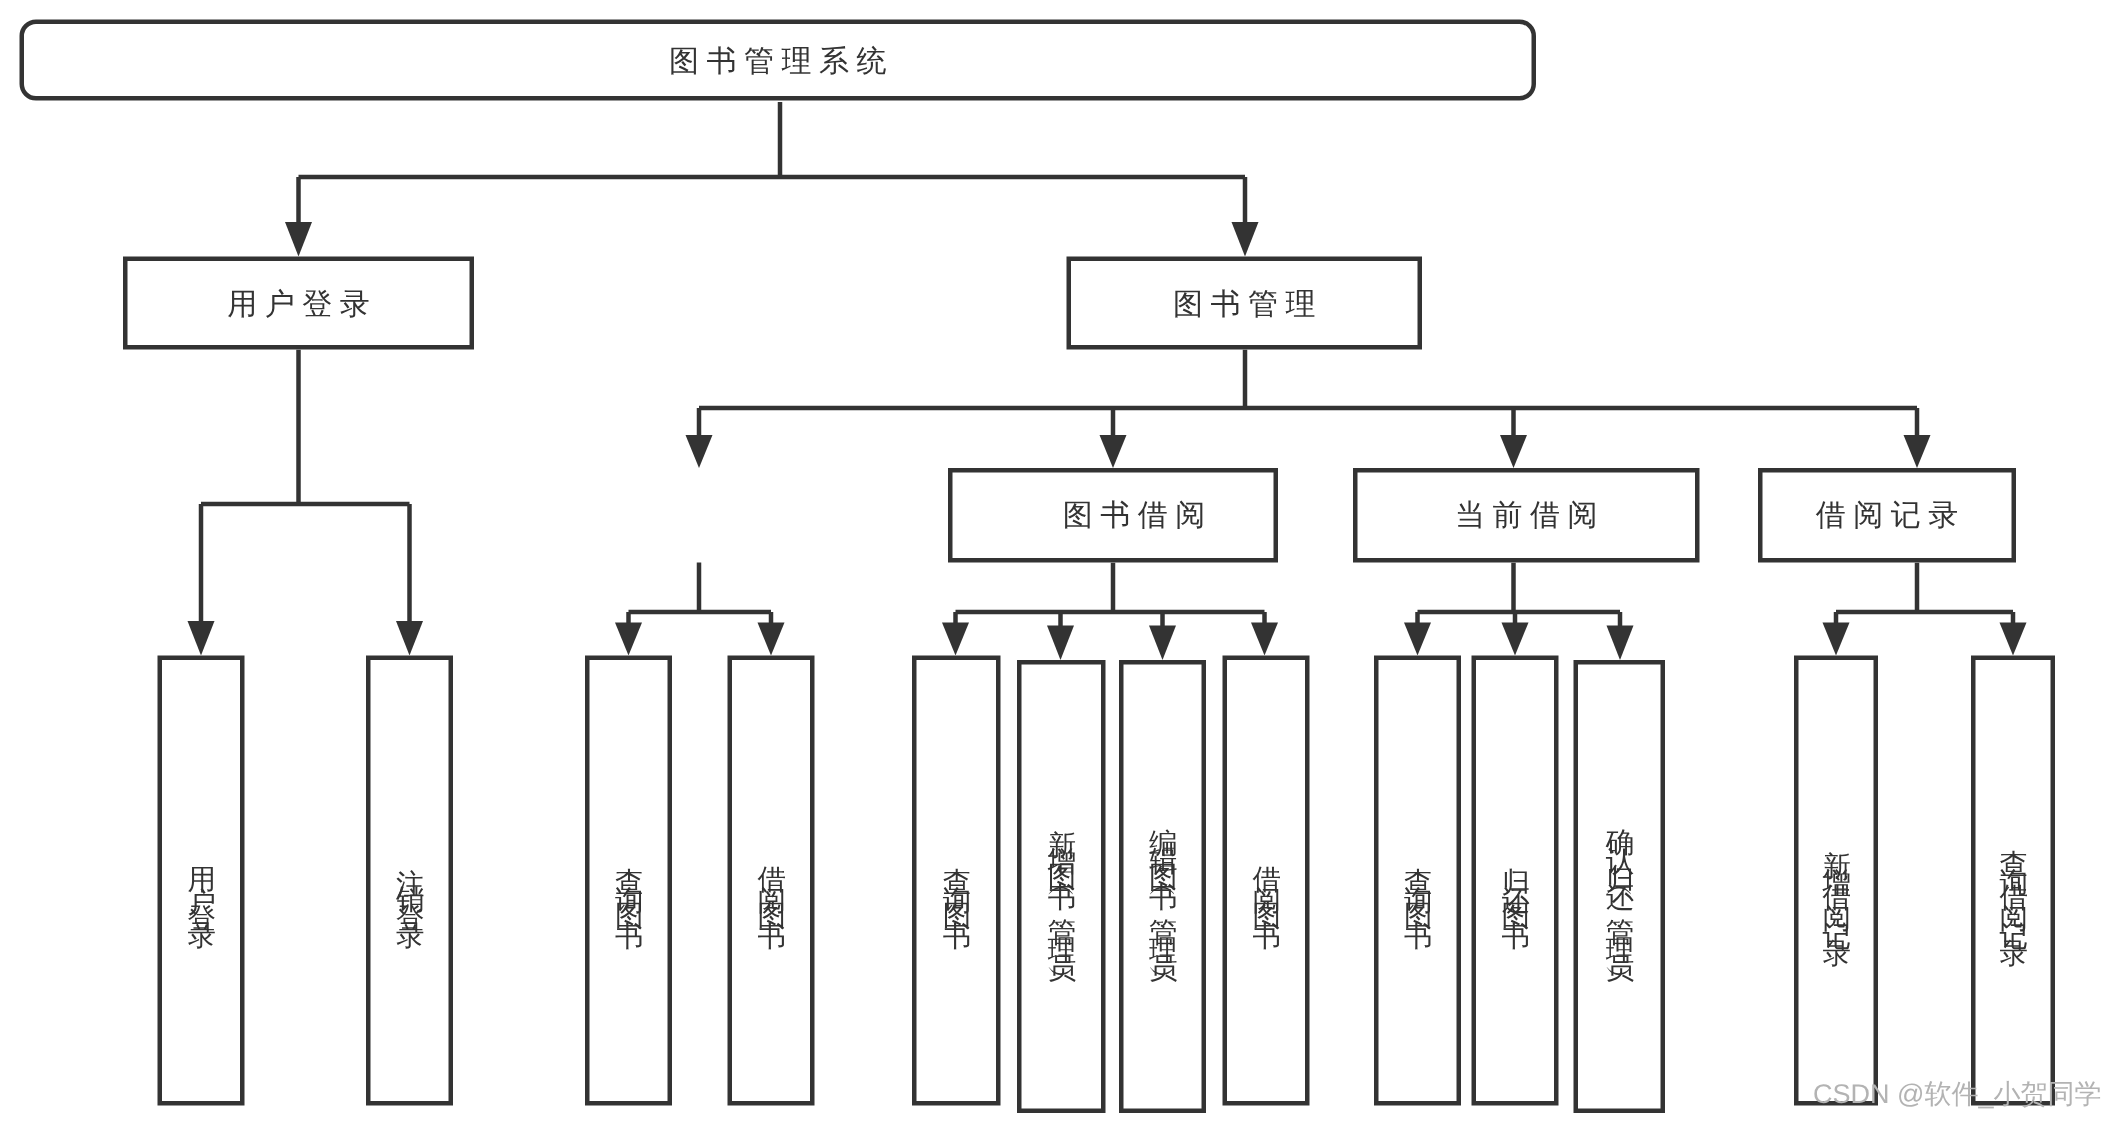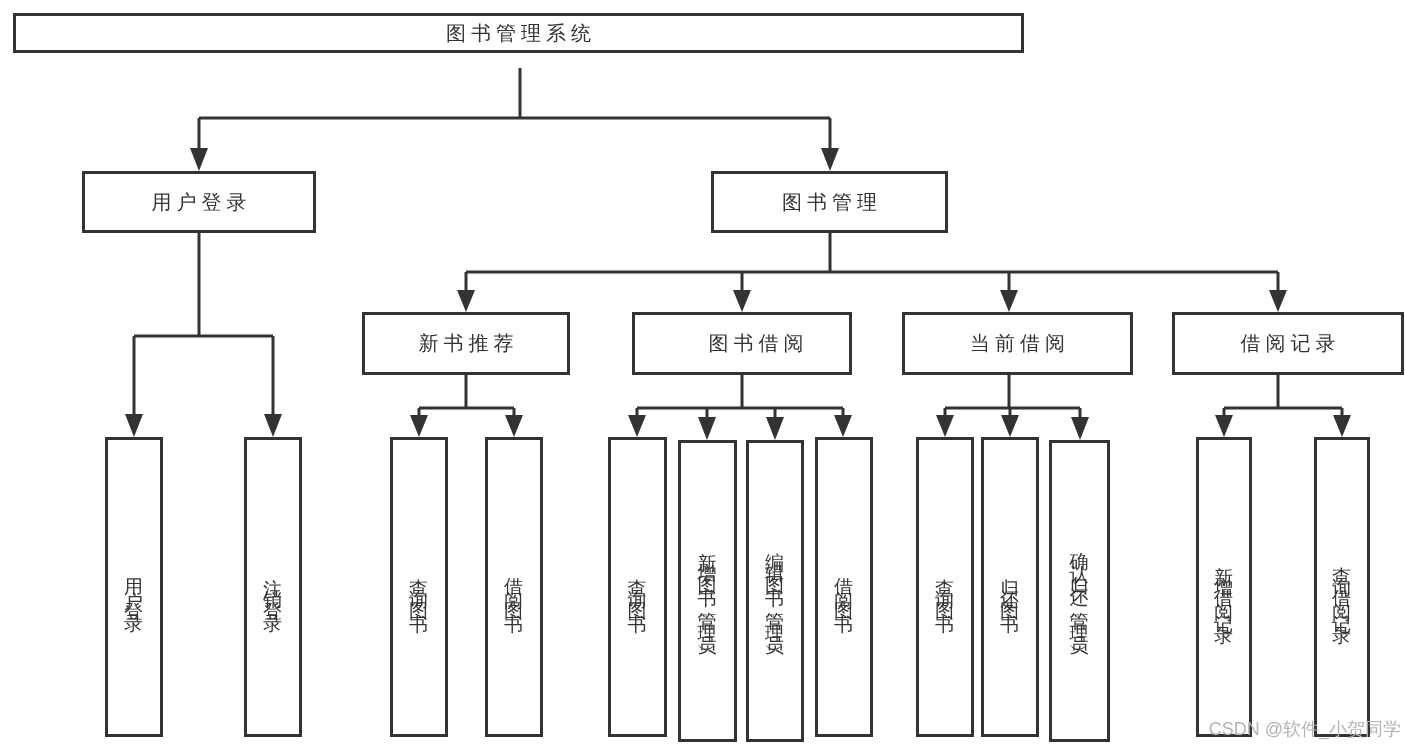--- a/index.html
+++ b/index.html
@@ -123,7 +123,7 @@
     </g>
   </svg>
 
-  <div class="node h" style="left:13px; top:13px; width:1011px; height:40px;">
+  <div class="node h" style="left:13px; top:13px; width:1011px; height:54px;border-radius:11px;">
     <span>图书管理系统</span>
   </div>
 

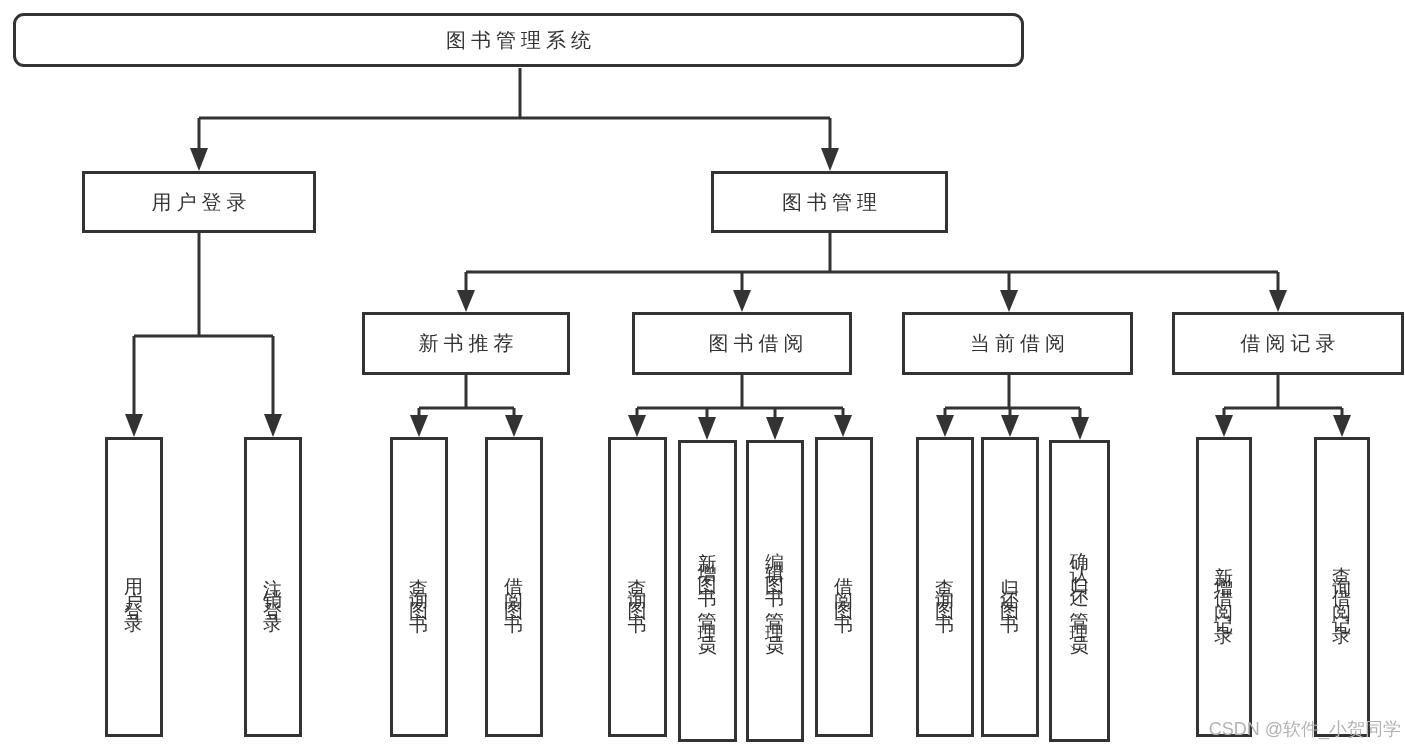--- a/index.html
+++ b/index.html
@@ -134,9 +134,6 @@
     <span>图书管理</span>
   </div>
 
-  <div class="node h" style="left:362px; top:312px; width:208px; height:63px;">
-    <span>新书推荐</span>
-  </div>
   <div class="node h" style="left:632px; top:312px; width:220px; height:63px;padding-left:28px;">
     <span>图书借阅</span>
   </div>

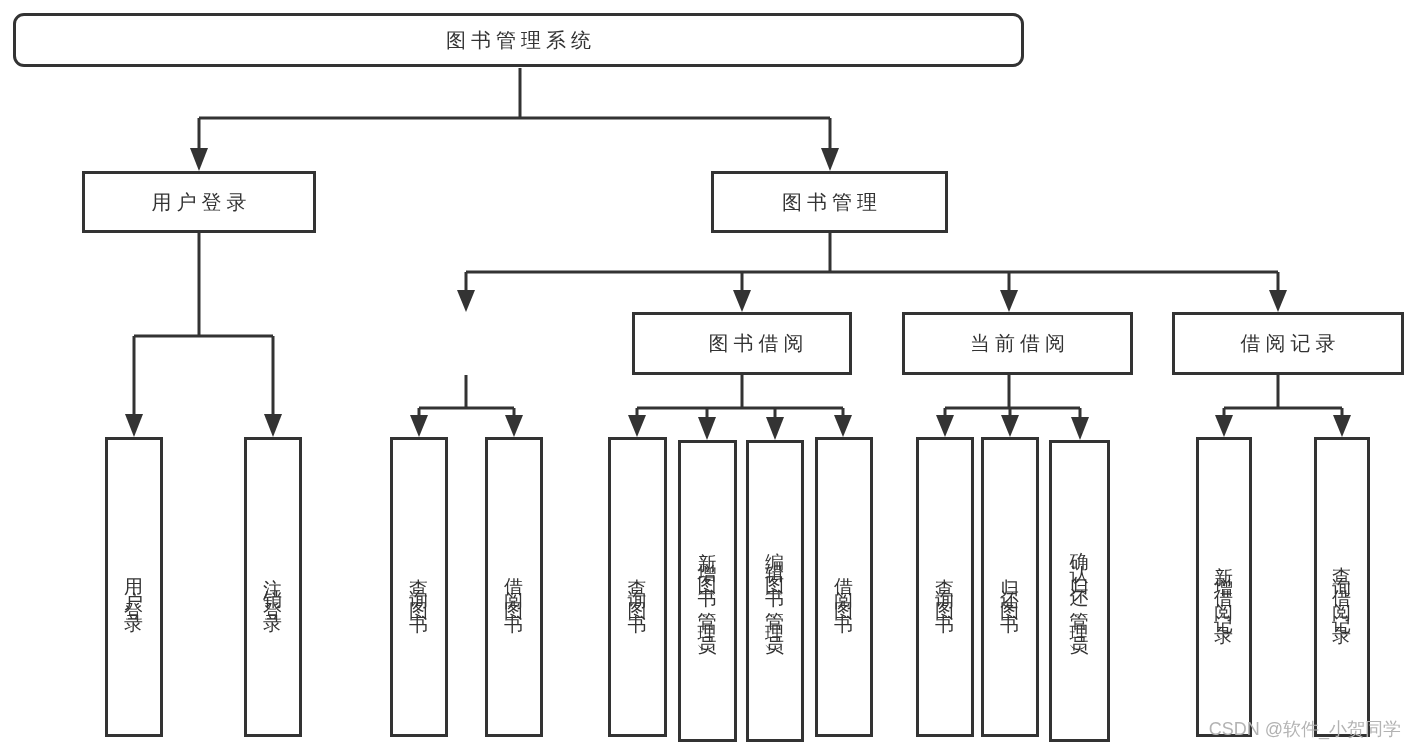--- a/index.html
+++ b/index.html
@@ -140,7 +140,7 @@
   <div class="node h" style="left:902px; top:312px; width:231px; height:63px;">
     <span>当前借阅</span>
   </div>
-  <div class="node h" style="left:1172px; top:312px; width:232px; height:63px;">
+  <div class="node h" style="left:1172px; top:312px; width:172px; height:63px;">
     <span>借阅记录</span>
   </div>
 

